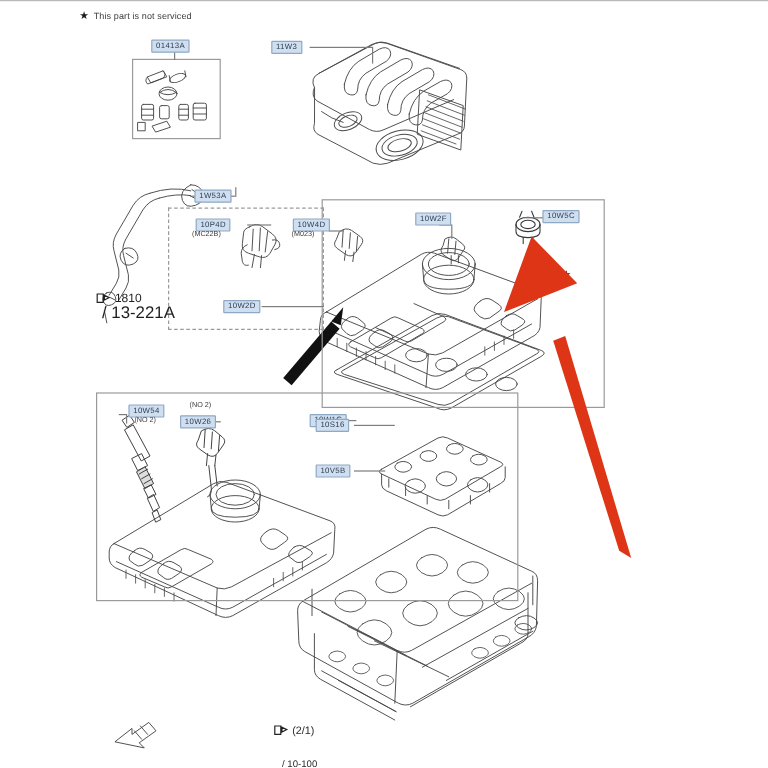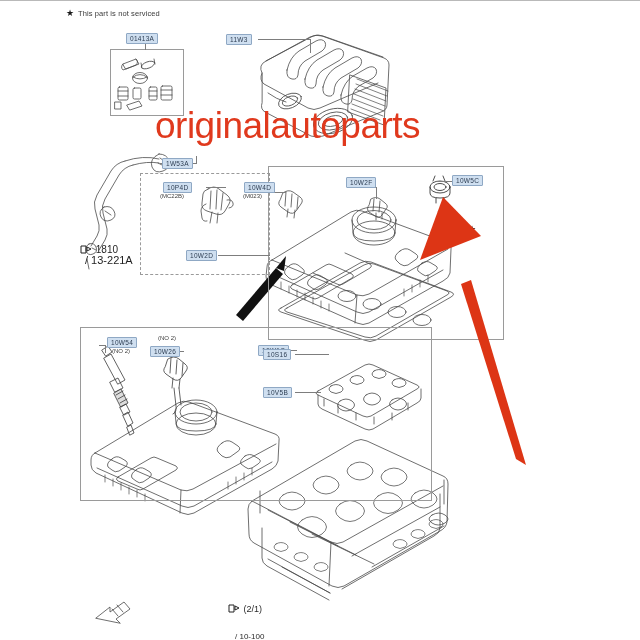--- a/index.html
+++ b/index.html
@@ -446,7 +446,6 @@
     </g>
   </svg>
 
-  <div class="watermark">originalautoparts</div>
 
 </div>
 

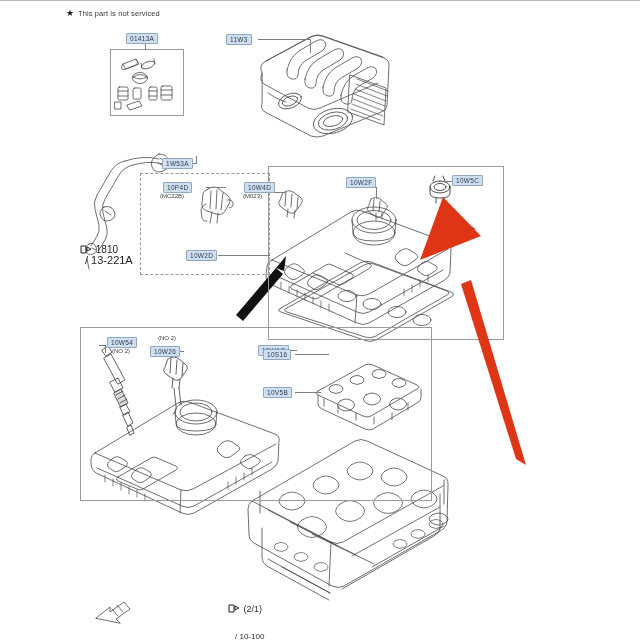--- a/index.html
+++ b/index.html
@@ -107,7 +107,7 @@
     white-space: nowrap;
     filter: blur(.2px);
   }
-  .xref .l2 { font-size: 11px; padding-left: 5px; }
+  .xref .l2 { font-size: 14px; padding-left: 5px; }
   .xref-bottom {
     position: absolute;
     font-size: 9px;

